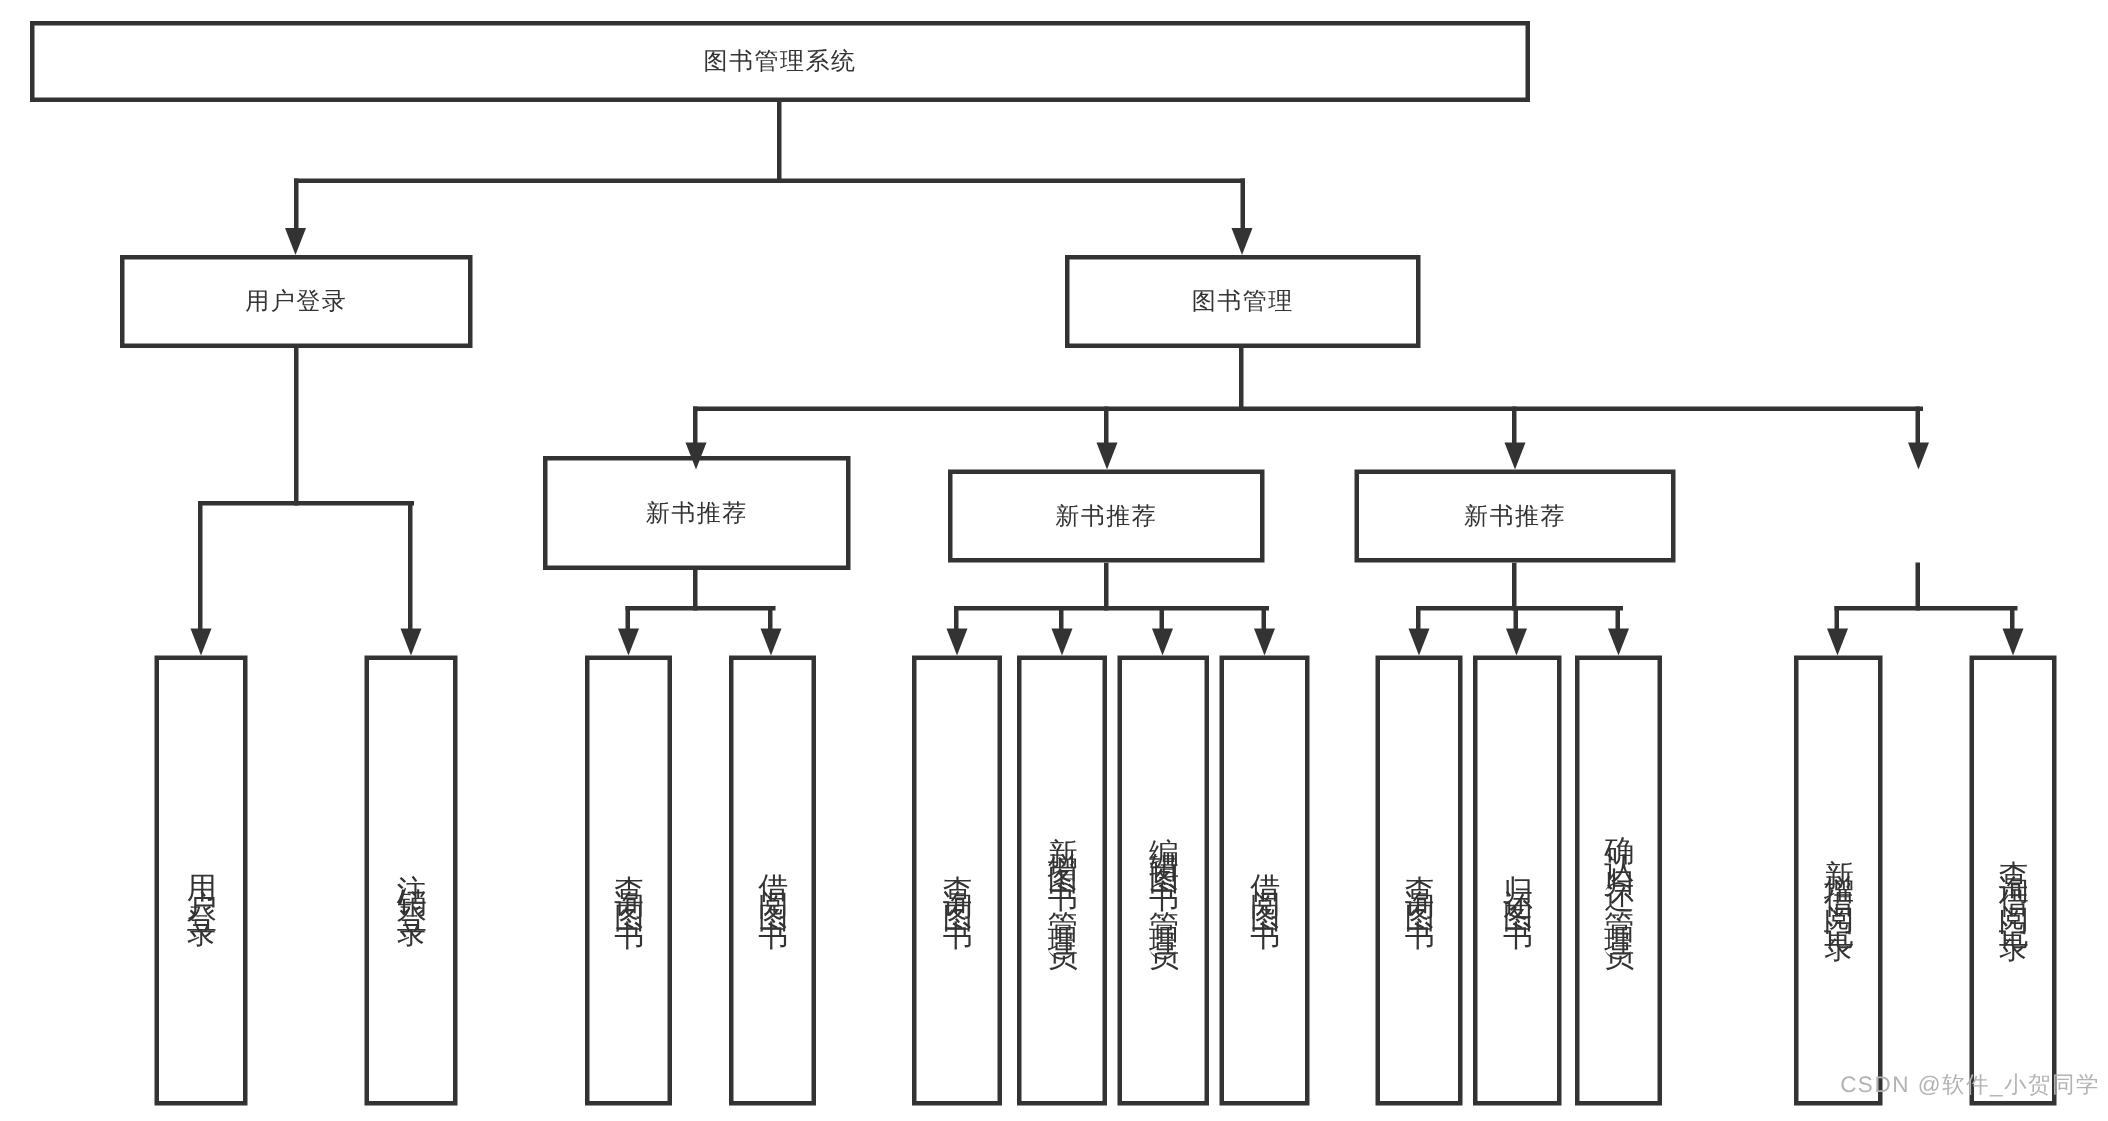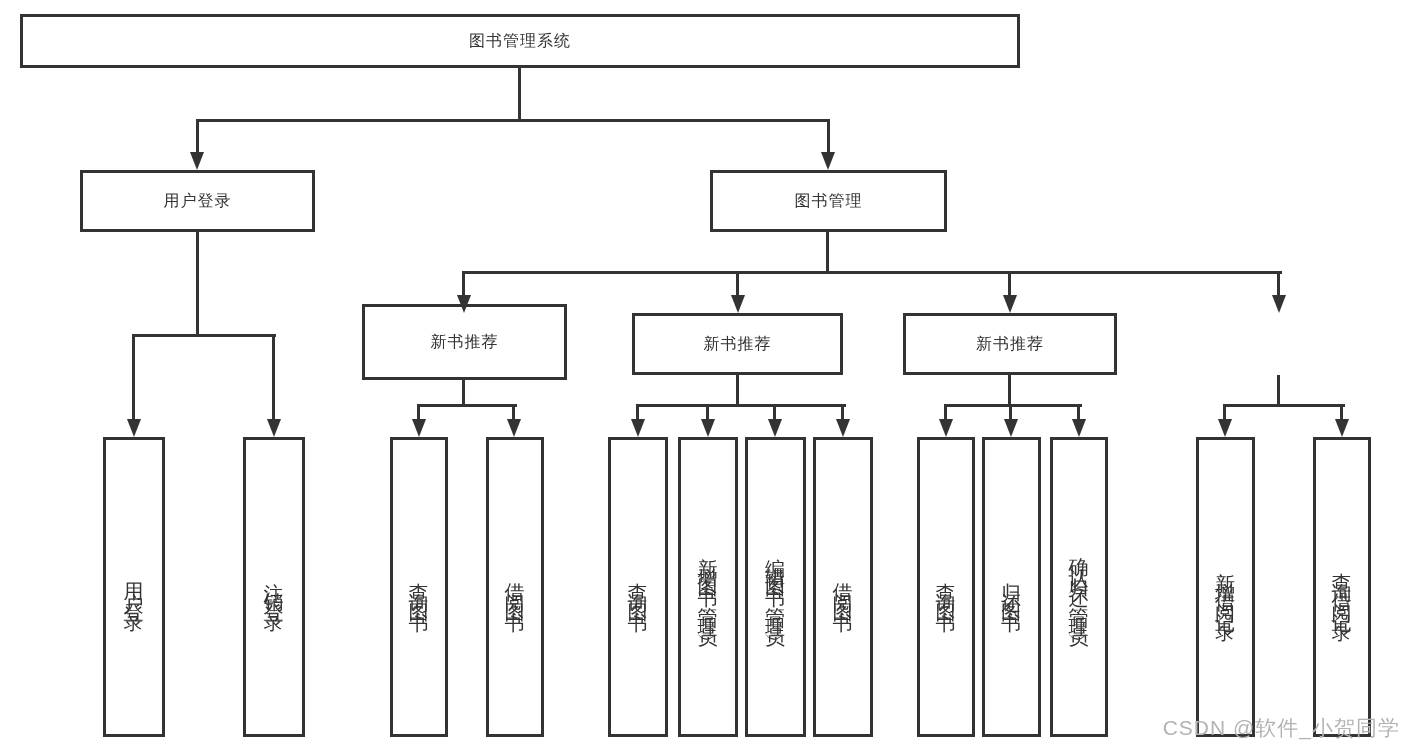--- a/index.html
+++ b/index.html
@@ -53,7 +53,7 @@
   .watermark{
     position:absolute;
     right:5px;top:714px;
-    font-size:21px;
+    font-size:15px;
     color:var(--wm);
     letter-spacing:1px;
     z-index:5;

